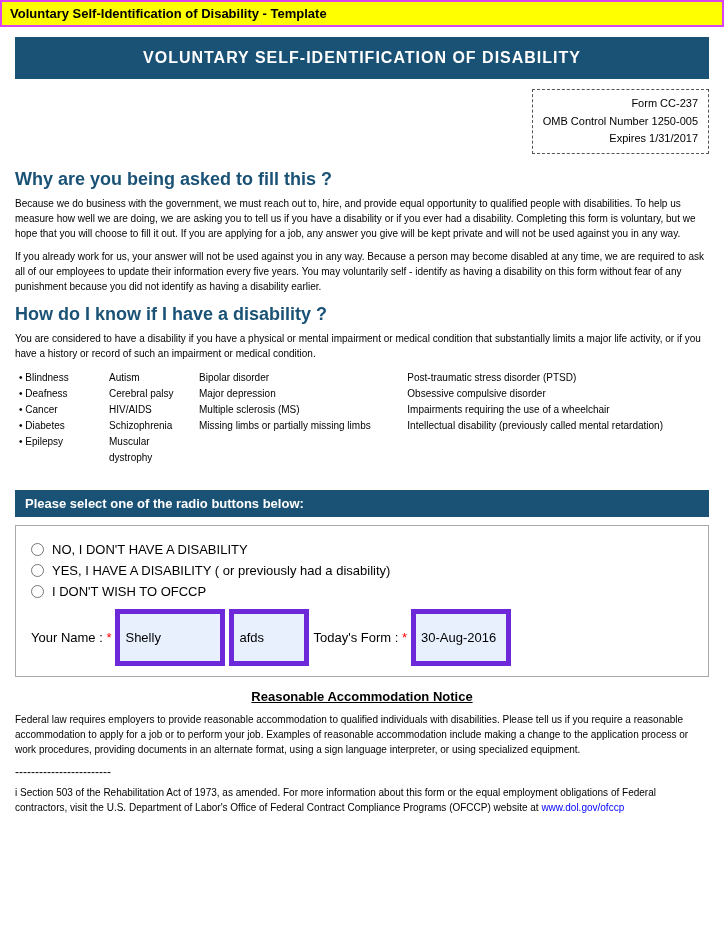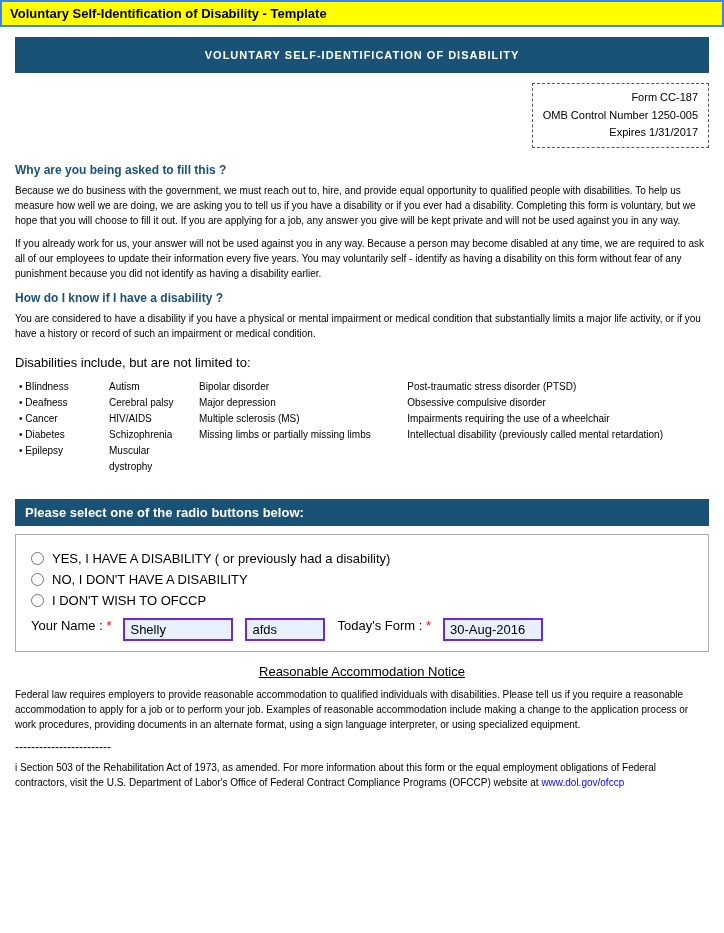--- a/index.html
+++ b/index.html
@@ -11,7 +11,7 @@
     }
     .title-bar {
       background: #ffff00;
-      border: 2px solid #3b82f6;
+      border: 2px solid #d946ef;
       padding: 4px 8px;
       font-weight: bold;
       font-size: 13px;

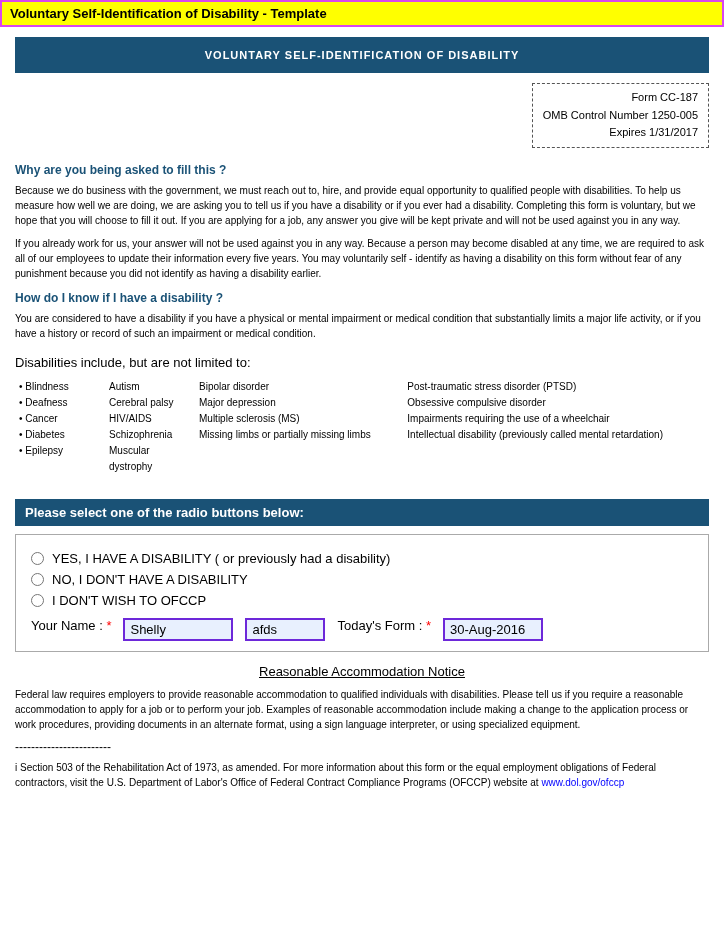--- a/index.html
+++ b/index.html
@@ -22,7 +22,7 @@
       color: #fff;
       text-align: center;
       padding: 12px;
-      font-size: 11px;
+      font-size: 16px;
       font-weight: bold;
       letter-spacing: 1px;
       margin: 10px 15px;

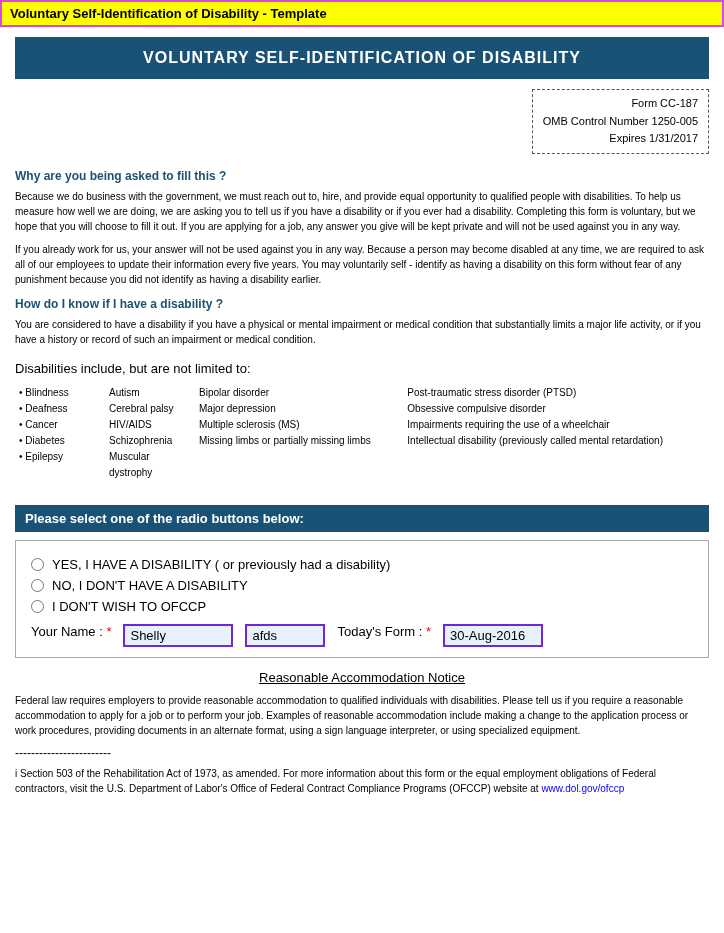--- a/index.html
+++ b/index.html
@@ -150,7 +150,7 @@
 
 <div class="clearfix">
   <div class="form-info-box">
-    <div>Form CC-187</div>
+    <div>Form CC-237</div>
     <div>OMB Control Number 1250-005</div>
     <div>Expires 1/31/2017</div>
   </div>

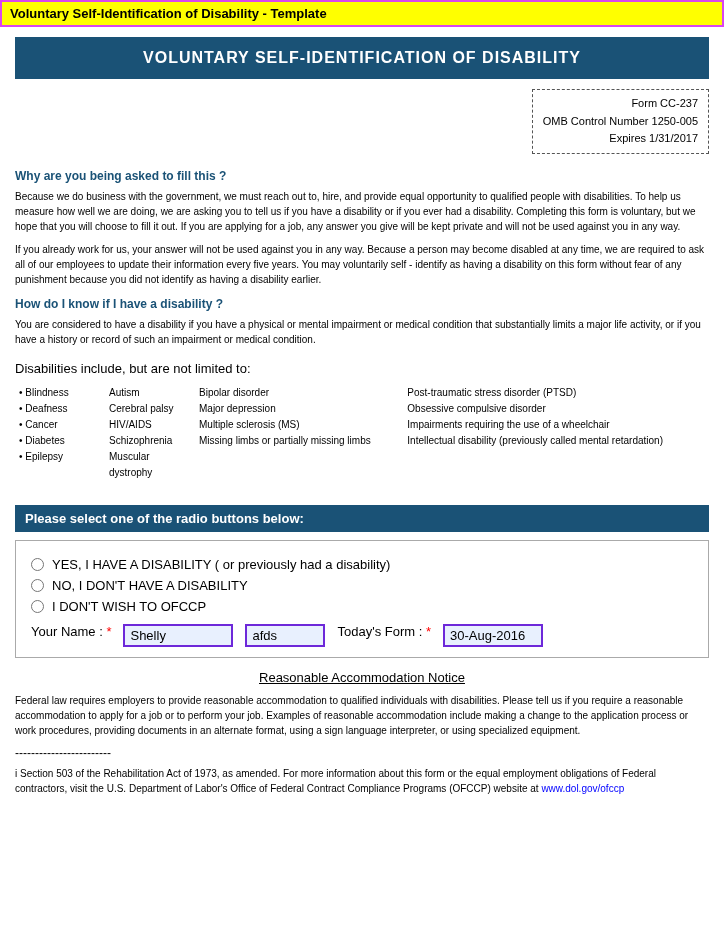--- a/index.html
+++ b/index.html
@@ -42,7 +42,7 @@
     }
     .section-heading {
       color: #1a5276;
-      font-size: 12px;
+      font-size: 18px;
       font-weight: bold;
       margin: 10px 0 6px 0;
     }

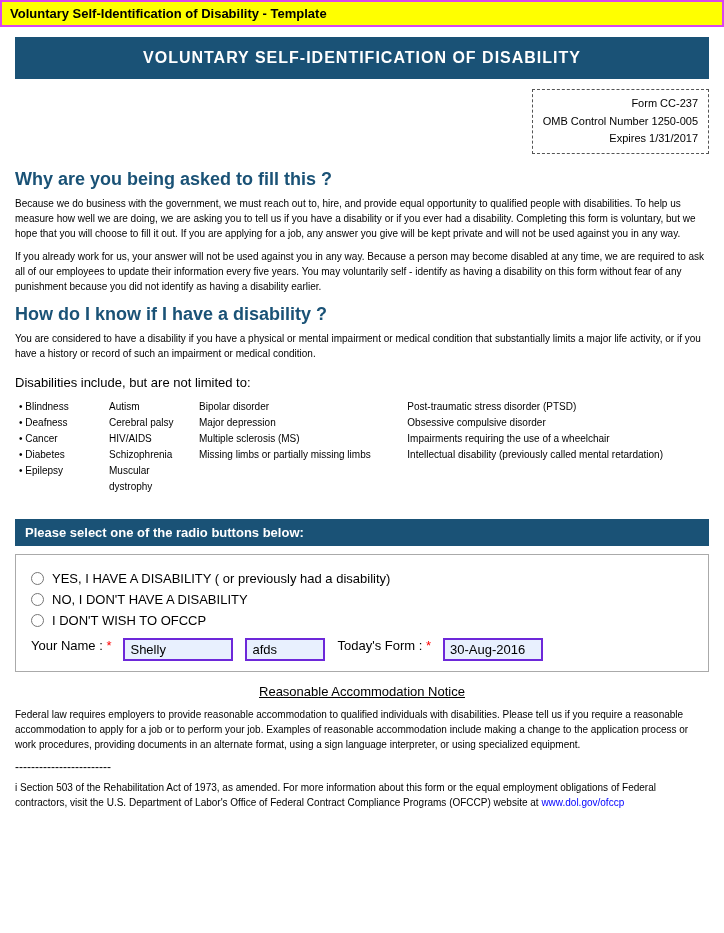--- a/index.html
+++ b/index.html
@@ -165,7 +165,6 @@
   <div class="section-heading">How do I know if I have a disability ?</div>
   <p>You are considered to have a disability if you have a physical or mental impairment or medical condition that substantially limits a major life activity, or if you have a history or record of such an impairment or medical condition.</p>
 
-  <p class="disabilities-header">Disabilities include, but are not limited to:</p>
 
   <table class="disabilities-table">
     <tbody>

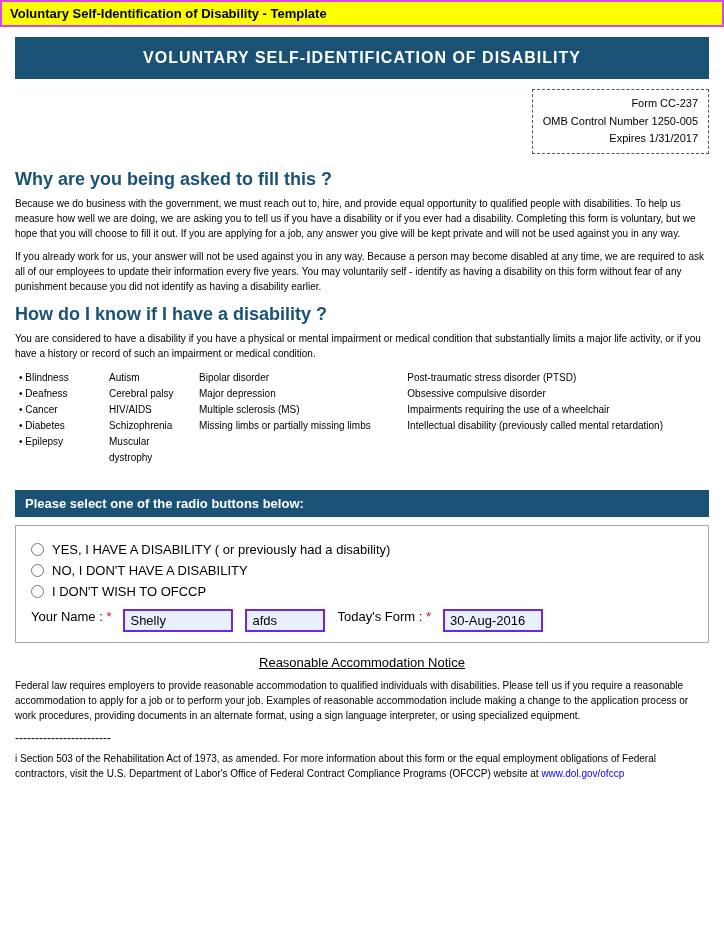--- a/index.html
+++ b/index.html
@@ -204,12 +204,12 @@
 
   <div class="radio-section">
     <div class="radio-option">
+      <input type="radio" name="disability" value="no" style="">
+      <span>NO, I DON'T HAVE A DISABILITY</span>
+    </div>
+    <div class="radio-option">
       <input type="radio" name="disability" value="yes" style="">
       <span>YES, I HAVE A DISABILITY ( or previously had a disability)</span>
-    </div>
-    <div class="radio-option">
-      <input type="radio" name="disability" value="no" style="">
-      <span>NO, I DON'T HAVE A DISABILITY</span>
     </div>
     <div class="radio-option">
       <input type="radio" name="disability" value="notwish" style="">

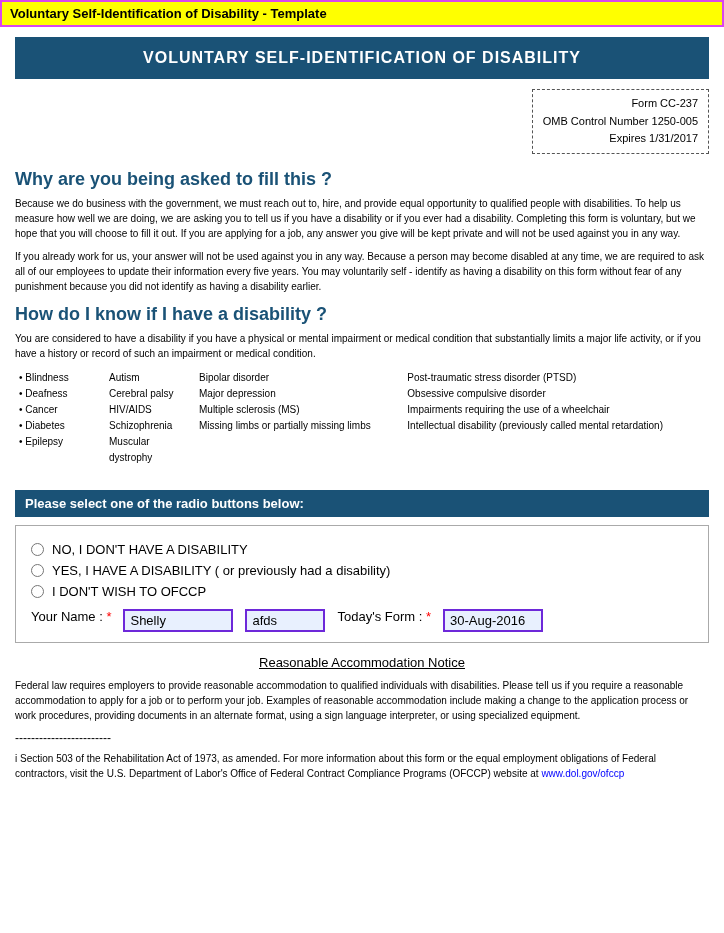--- a/index.html
+++ b/index.html
@@ -101,8 +101,8 @@
     }
     .name-row {
       display: flex;
-      align-items: flex-start;
-      gap: 12px;
+      align-items: center;
+      gap: 4px;
       margin-top: 10px;
       font-size: 13px;
     }

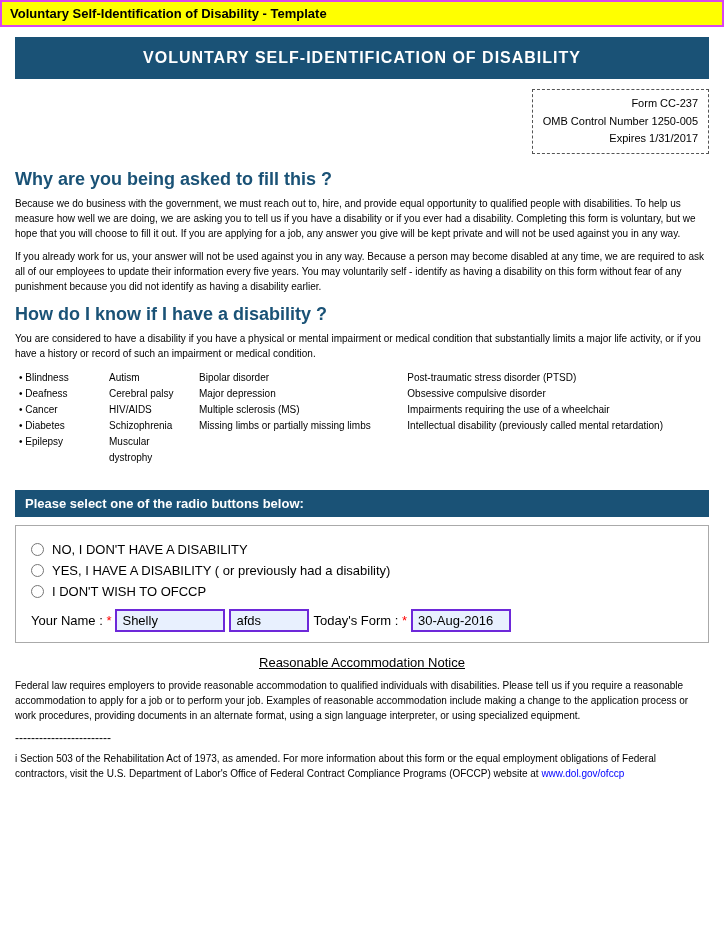--- a/index.html
+++ b/index.html
@@ -114,8 +114,8 @@
       color: red;
     }
     .name-row input[type="text"] {
-      border: 2px solid #6d28d9;
-      padding: 2px 5px;
+      border: 5px solid #6d28d9;
+      padding: 16px 5px;
       font-size: 13px;
       background: #e8f0fe;
     }

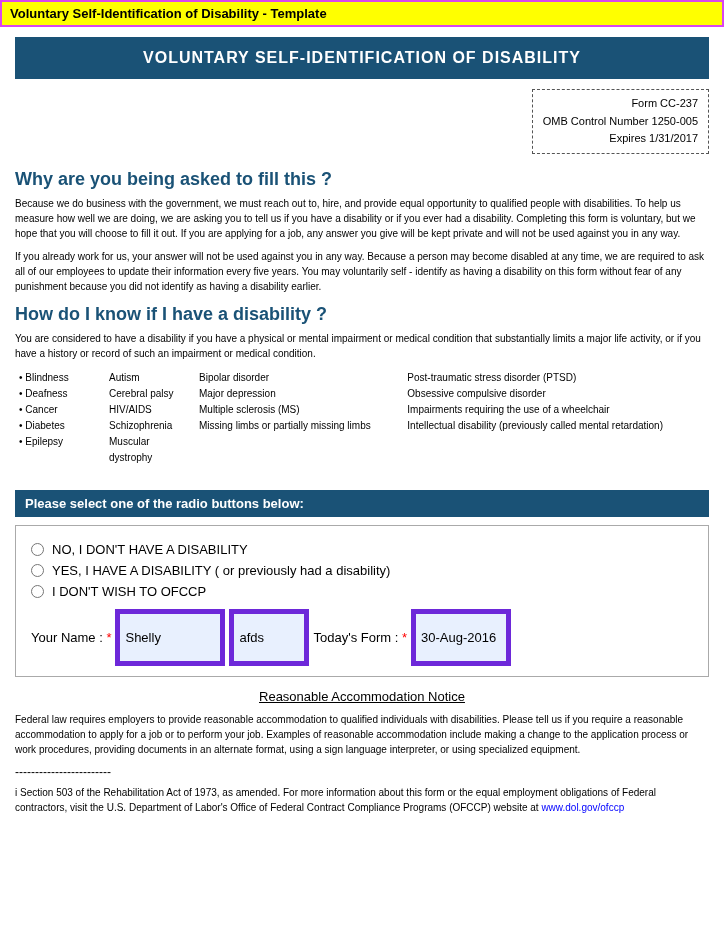--- a/index.html
+++ b/index.html
@@ -128,7 +128,7 @@
     .notice-title {
       text-align: center;
       font-size: 13px;
-      font-weight: normal;
+      font-weight: bold;
       text-decoration: underline;
       margin-bottom: 8px;
     }

